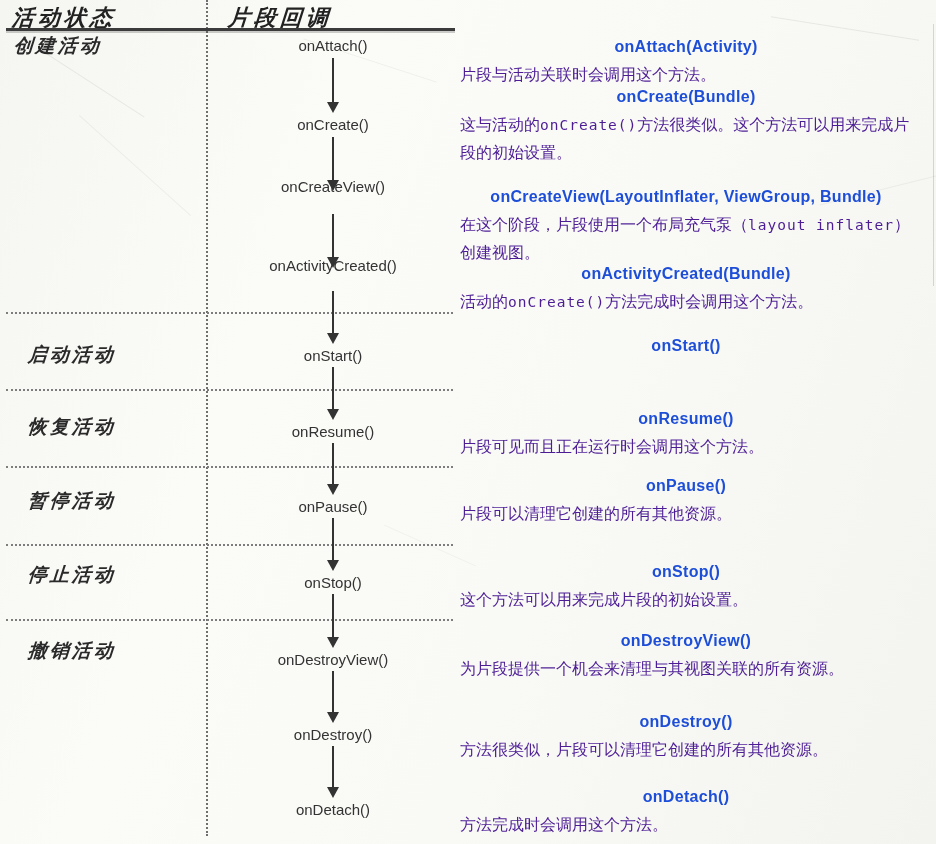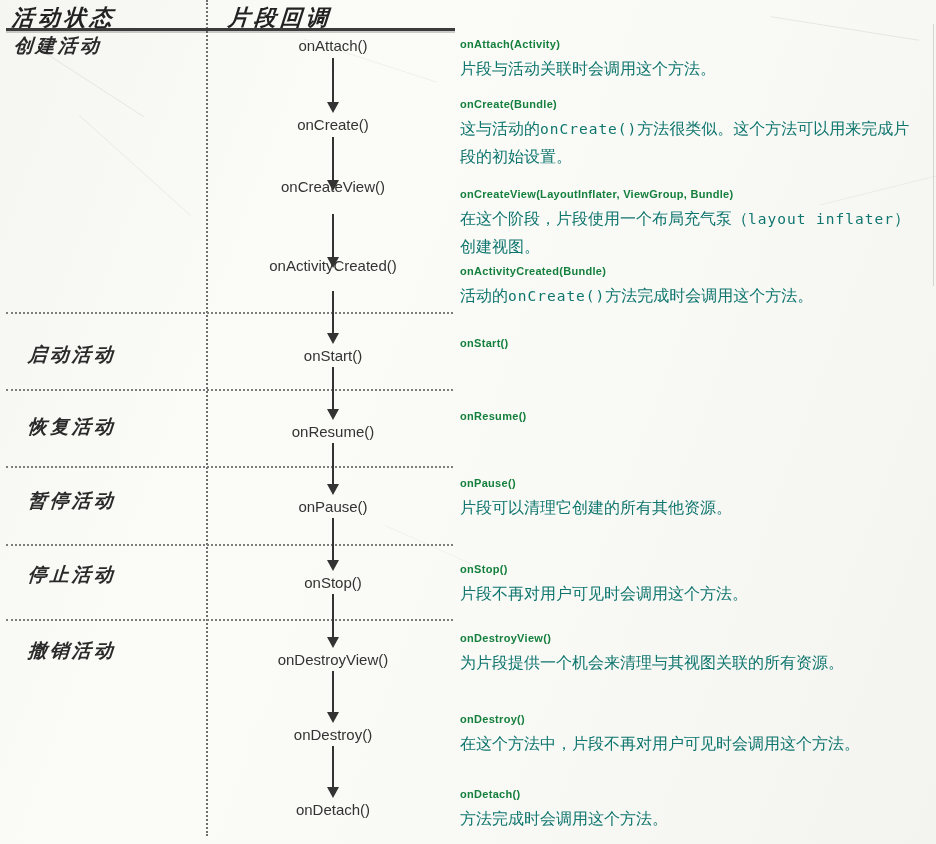--- a/index.html
+++ b/index.html
@@ -69,8 +69,8 @@
   .desc { position: absolute; left: 460px; width: 452px; }
   .desc-title {
     font-family: "Liberation Sans", sans-serif;
-    font-weight: bold; font-size: 11px; color: #15803d;
-    letter-spacing: 0.3px; margin-bottom: 5px;
+    font-weight: bold; font-size: 16px; color: #1d4ed8;
+    letter-spacing: 0.3px; margin-bottom: 5px; text-align: center;
   }
   .desc-body {
     font-family: "Liberation Serif", "DejaVu Serif", serif;

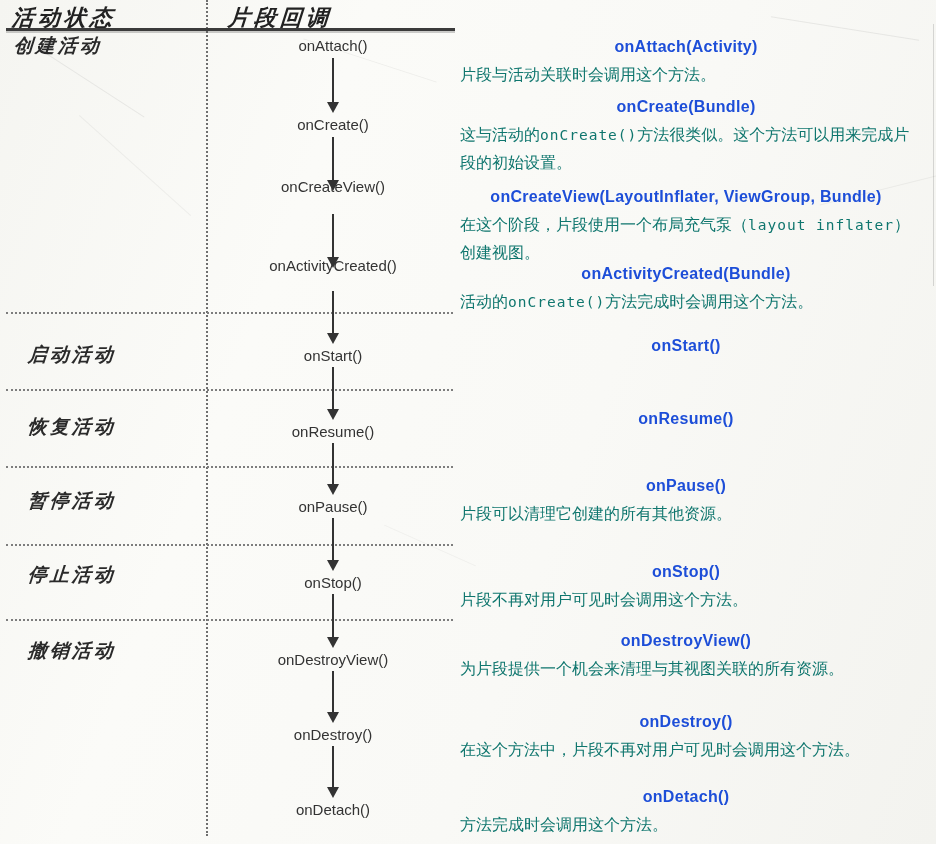--- a/index.html
+++ b/index.html
@@ -74,7 +74,7 @@
   }
   .desc-body {
     font-family: "Liberation Serif", "DejaVu Serif", serif;
-    font-size: 16px; line-height: 27px; color: #0f766e;
+    font-size: 16px; line-height: 27px; color: #4c1d95;
   }
   .desc-body .mono {
     font-family: "DejaVu Sans Mono", monospace;

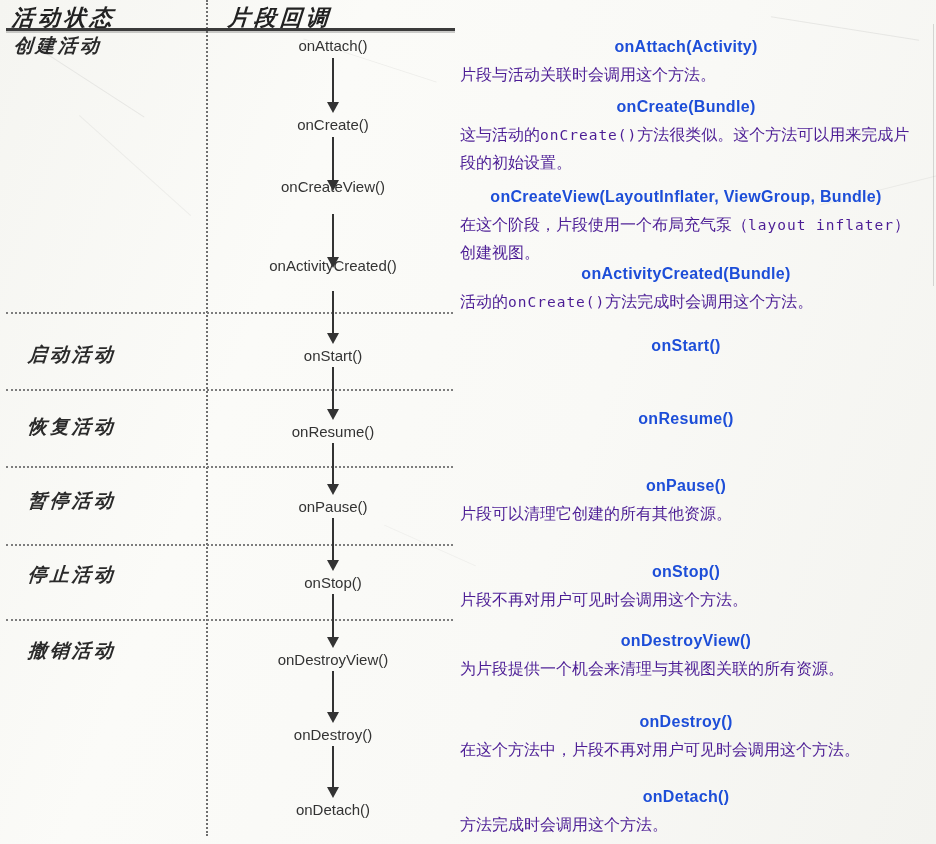--- a/index.html
+++ b/index.html
@@ -170,7 +170,7 @@
     <div class="desc-title">onAttach(Activity)</div>
     <div class="desc-body">片段与活动关联时会调用这个方法。</div>
   </div>
-  <div class="desc" style="top:98px;">
+  <div class="desc" style="top:88px;">
     <div class="desc-title">onCreate(Bundle)</div>
     <div class="desc-body">这与活动的<span class="mono">onCreate()</span>方法很类似。这个方法可以用来完成片段的初始设置。</div>
   </div>

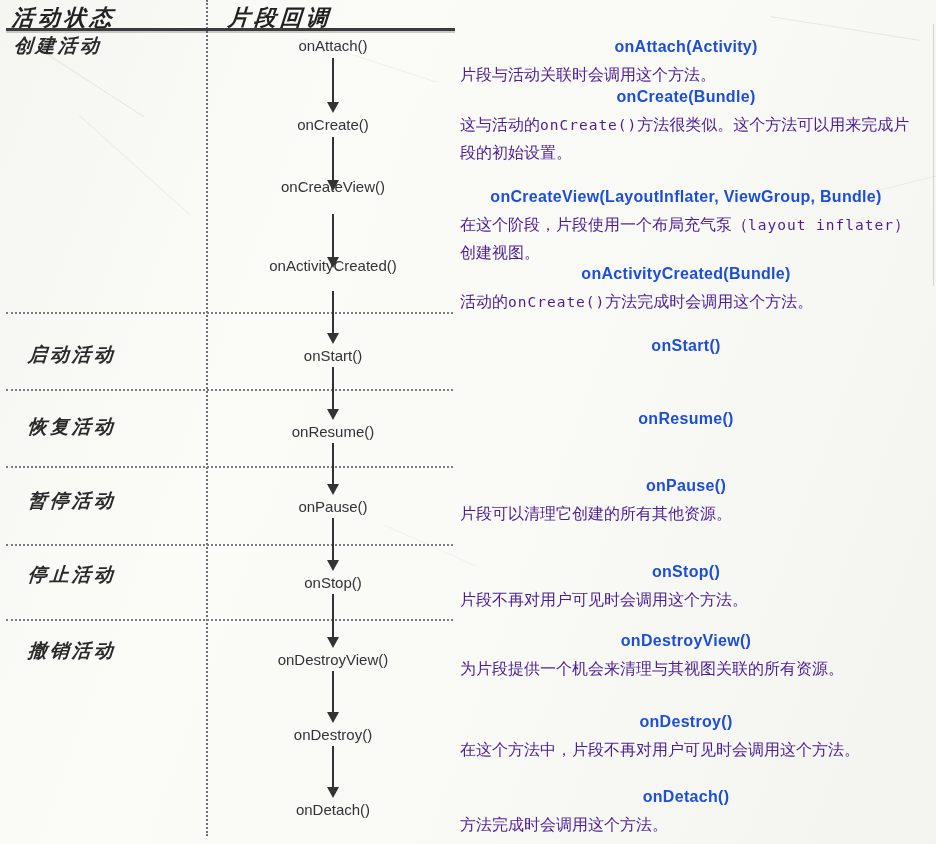--- a/index.html
+++ b/index.html
@@ -187,6 +187,7 @@
   </div>
   <div class="desc" style="top:410px;">
     <div class="desc-title">onResume()</div>
+    <div class="desc-body">片段可见而且正在运行时会调用这个方法。</div>
   </div>
   <div class="desc" style="top:477px;">
     <div class="desc-title">onPause()</div>

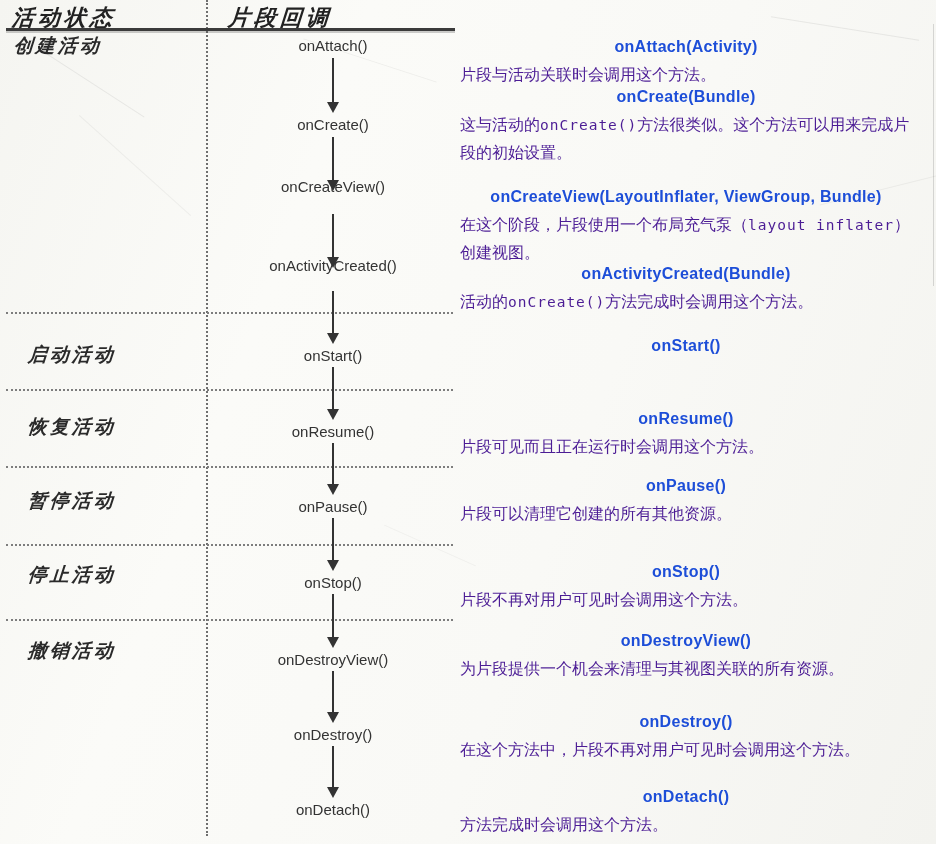--- a/index.html
+++ b/index.html
@@ -195,7 +195,7 @@
   </div>
   <div class="desc" style="top:563px;">
     <div class="desc-title">onStop()</div>
-    <div class="desc-body">片段不再对用户可见时会调用这个方法。</div>
+    <div class="desc-body">这个方法可以用来完成片段的初始设置。</div>
   </div>
   <div class="desc" style="top:632px;">
     <div class="desc-title">onDestroyView()</div>

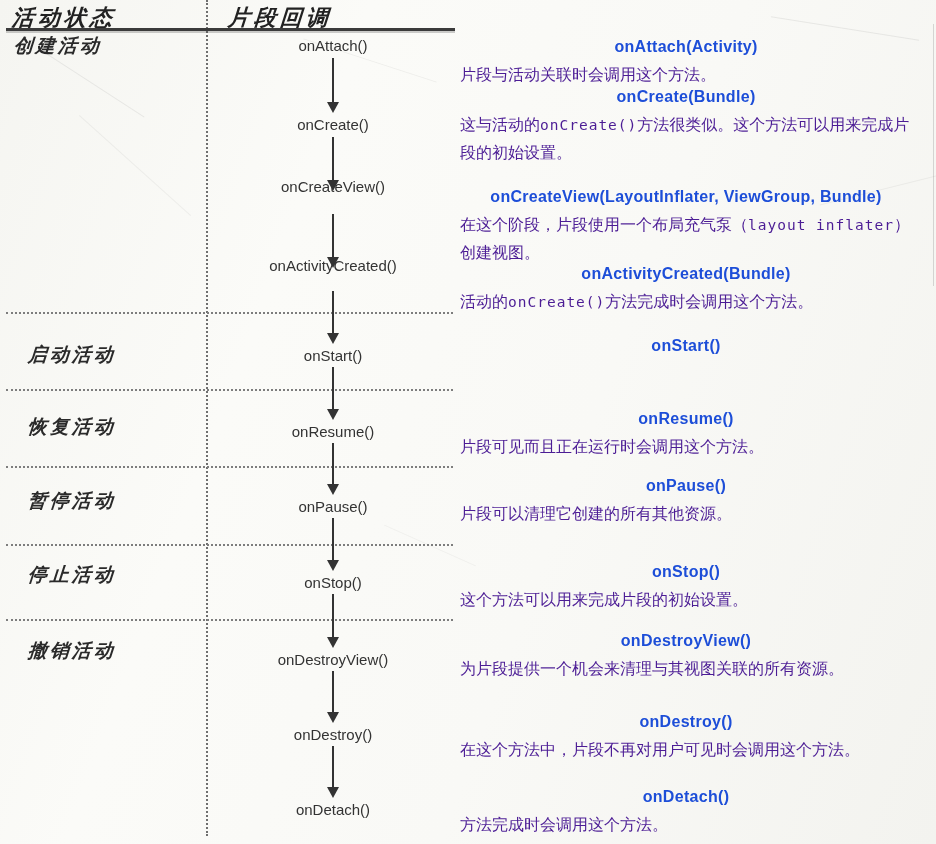--- a/index.html
+++ b/index.html
@@ -203,7 +203,7 @@
   </div>
   <div class="desc" style="top:713px;">
     <div class="desc-title">onDestroy()</div>
-    <div class="desc-body">在这个方法中，片段不再对用户可见时会调用这个方法。</div>
+    <div class="desc-body">方法很类似，片段可以清理它创建的所有其他资源。</div>
   </div>
   <div class="desc" style="top:788px;">
     <div class="desc-title">onDetach()</div>

